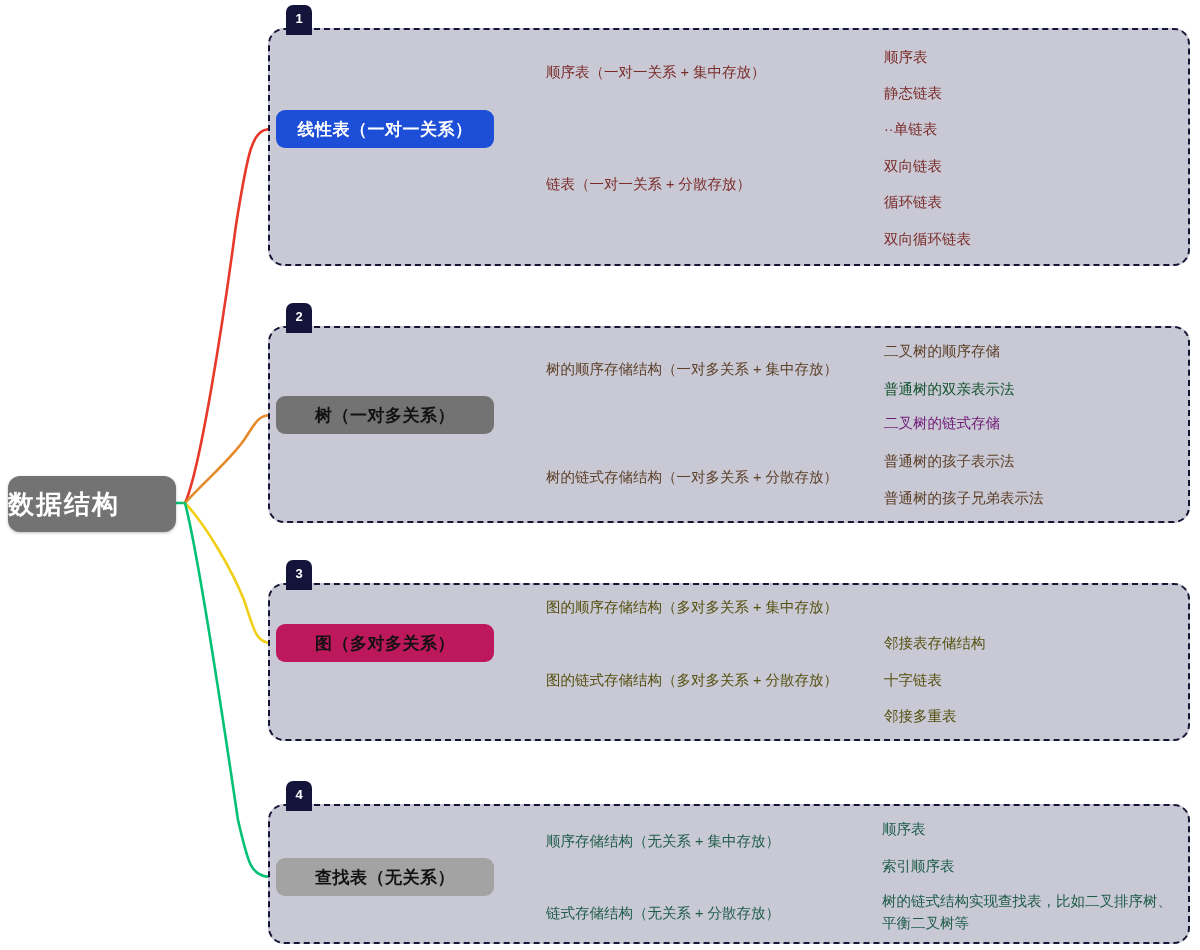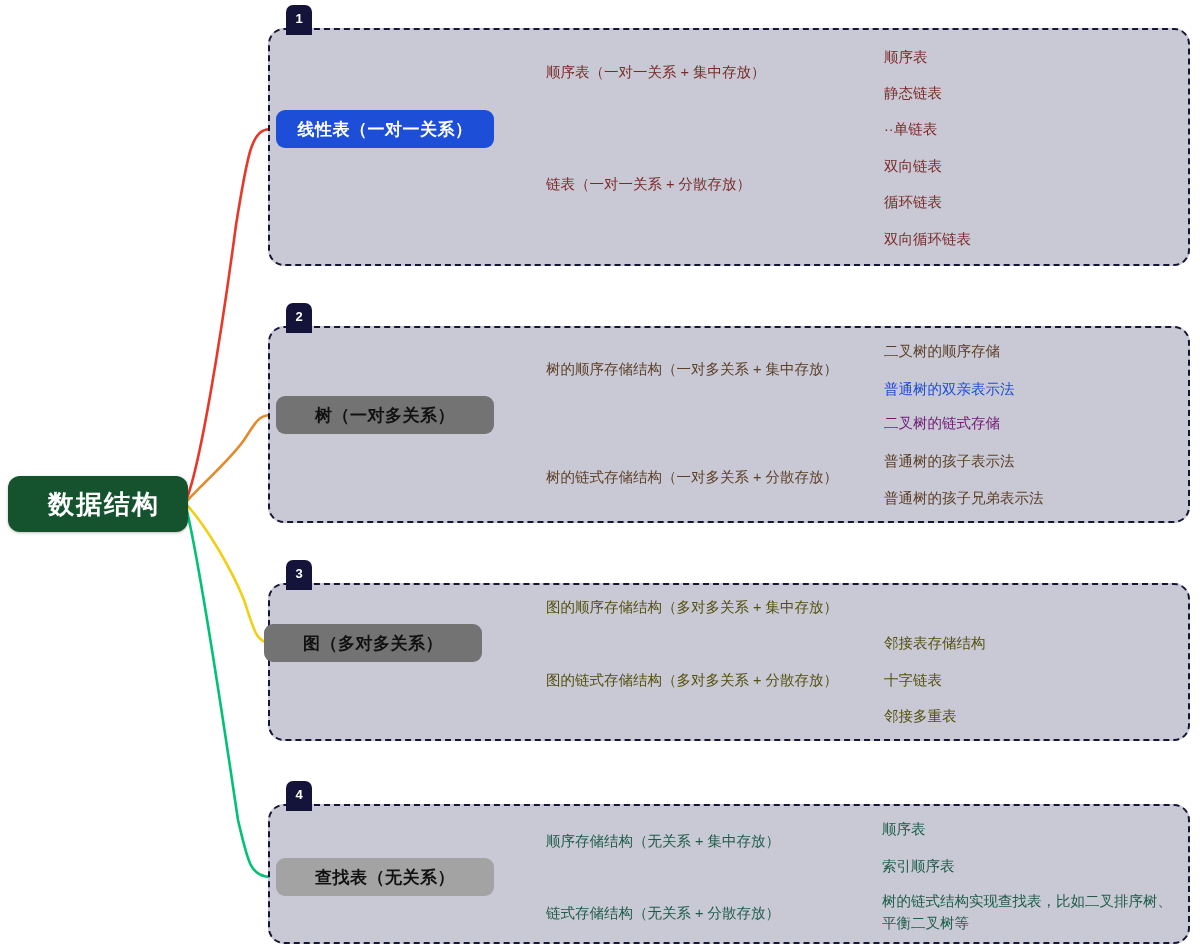--- a/index.html
+++ b/index.html
@@ -191,7 +191,7 @@
   <div class="lbl" style="left:546px;top:450px;color:#5d4028;margin-top:16px;">树的链式存储结构（一对多关系 + 分散存放）</div>
 
   <div class="lbl" style="left:884px;top:340px;color:#5d4028;">二叉树的顺序存储</div>
-  <div class="lbl" style="left:884px;top:378px;color:#1d4ed8;">普通树的双亲表示法</div>
+  <div class="lbl" style="left:884px;top:378px;color:#14532d;">普通树的双亲表示法</div>
 
   <div class="lbl" style="left:884px;top:412px;color:#701a75;">二叉树的链式存储</div>
   <div class="lbl" style="left:884px;top:450px;color:#5d4028;">普通树的孩子表示法</div>

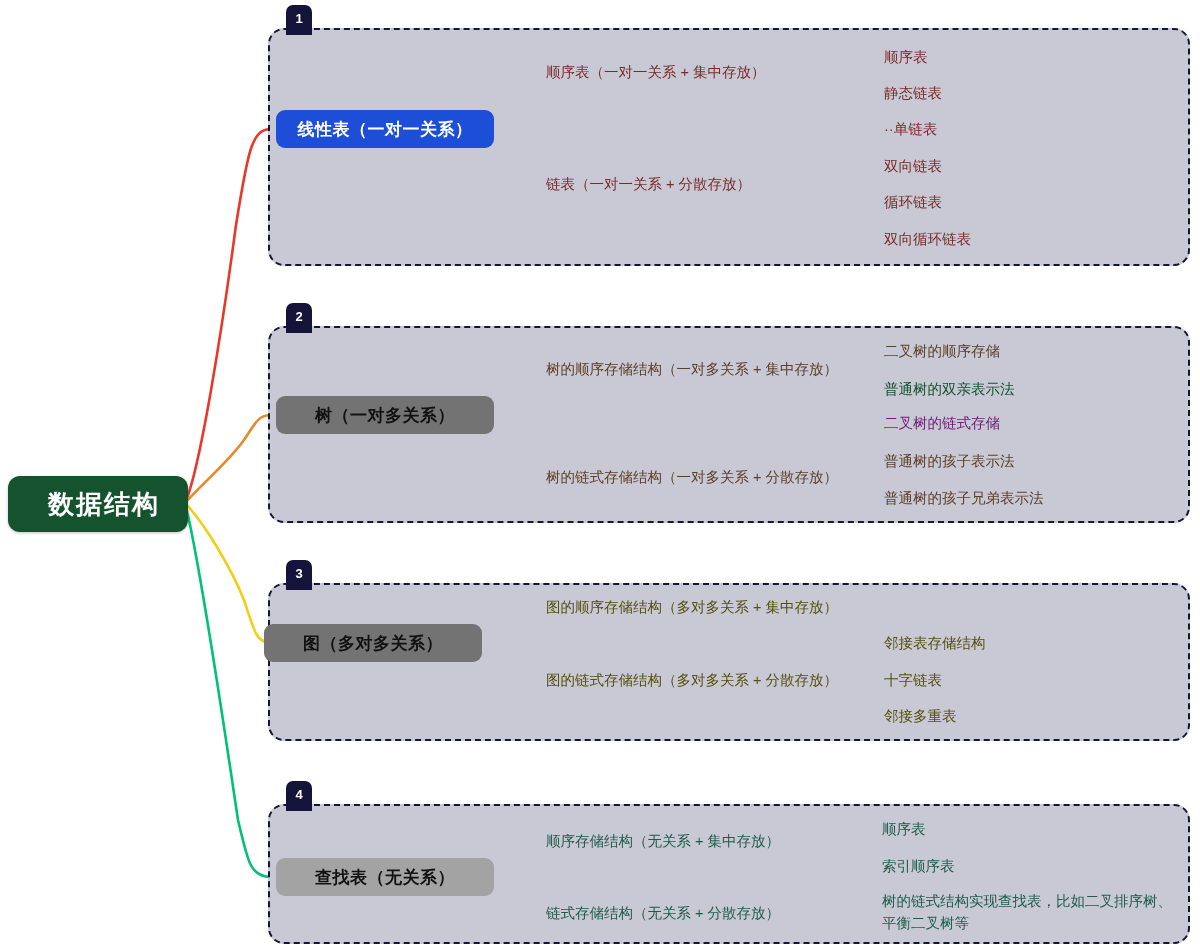--- a/index.html
+++ b/index.html
@@ -16,15 +16,14 @@
   
   .root-node{
     position:absolute;
-    background:#14532d;
+    background:#737373;
     color:#ffffff;
     border-radius:12px;
     font-size:26px;
     font-weight:bold;
     letter-spacing:2px;
-    display:flex;align-items:center;justify-content:center;
+    display:flex;align-items:center;justify-content:flex-start;
     box-shadow:0 1px 3px rgba(0,0,0,.25);
-    padding-left:12px;
   }
 
   

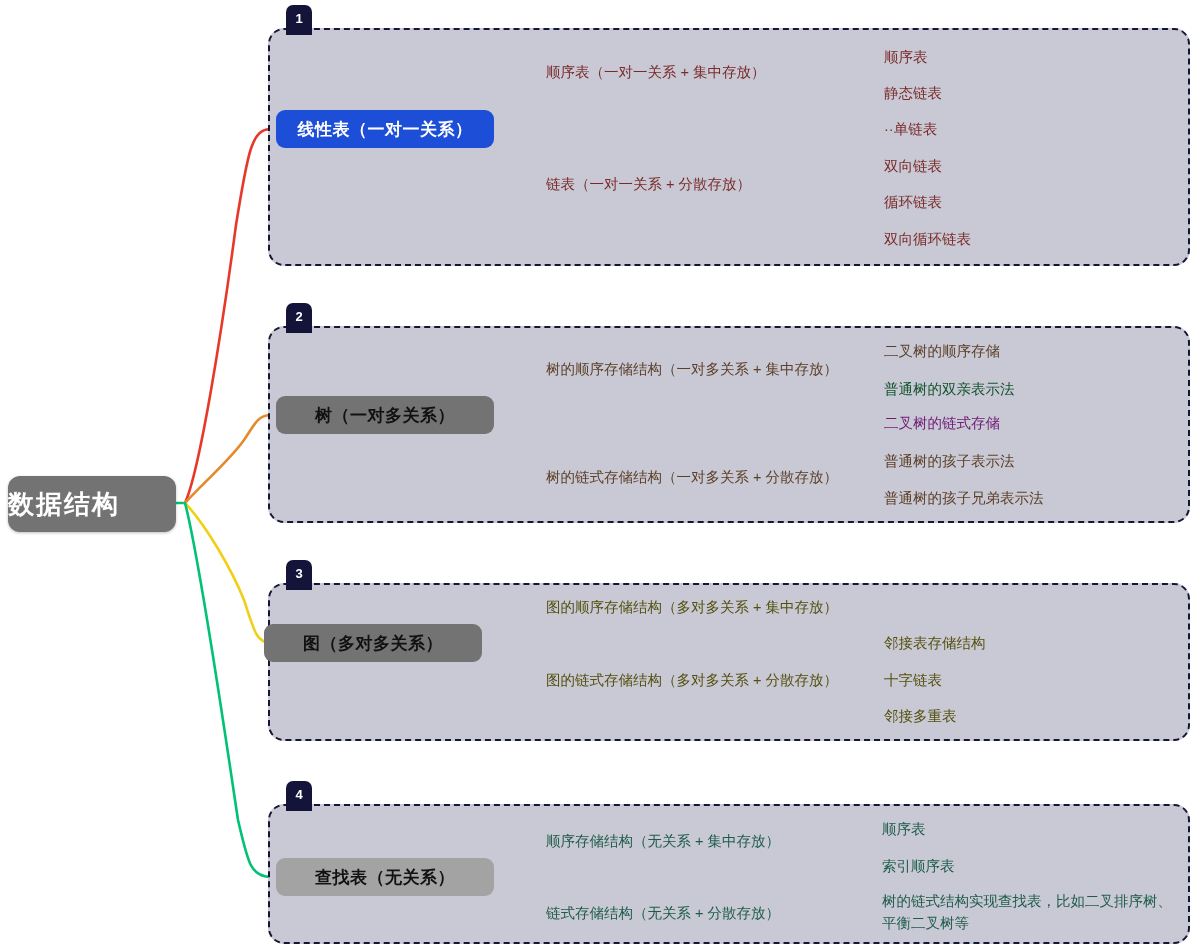--- a/index.html
+++ b/index.html
@@ -201,7 +201,7 @@
   </div>
   <div class="group-box" style="left:268px;top:583px;width:922px;height:158px;"></div>
 
-  <div class="l1-node" style="left:264px;top:624px;width:218px;height:38px;background:#737373;color:#111111;">
+  <div class="l1-node" style="left:276px;top:624px;width:218px;height:38px;background:#be185d;color:#111111;">
     <span>图（多对多关系）</span>
   </div>
 

